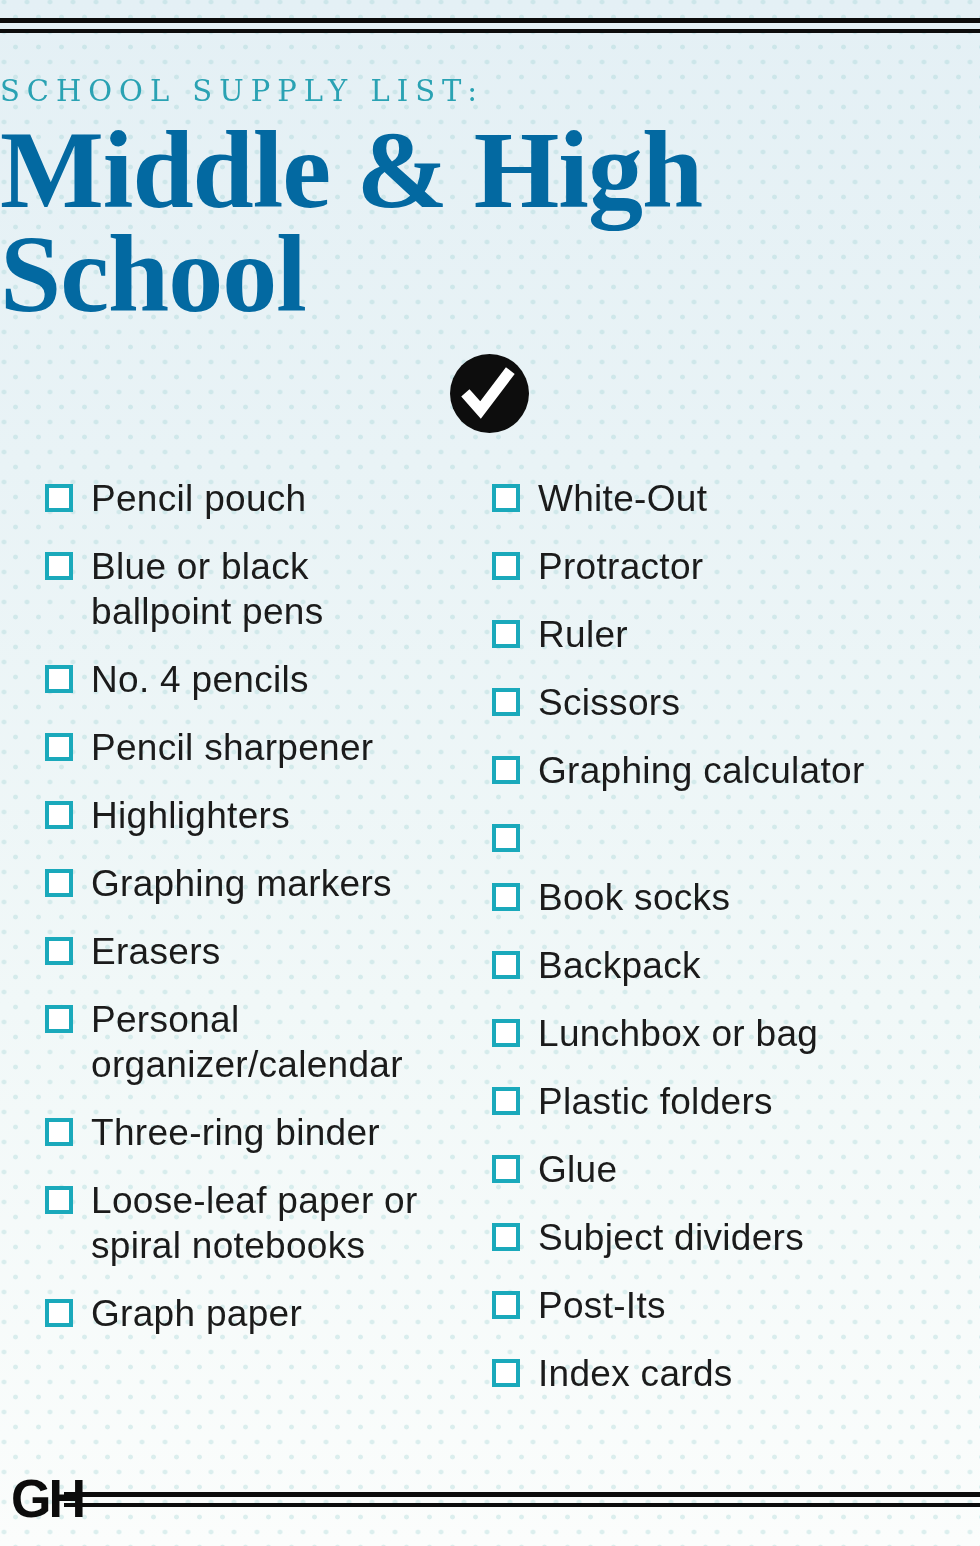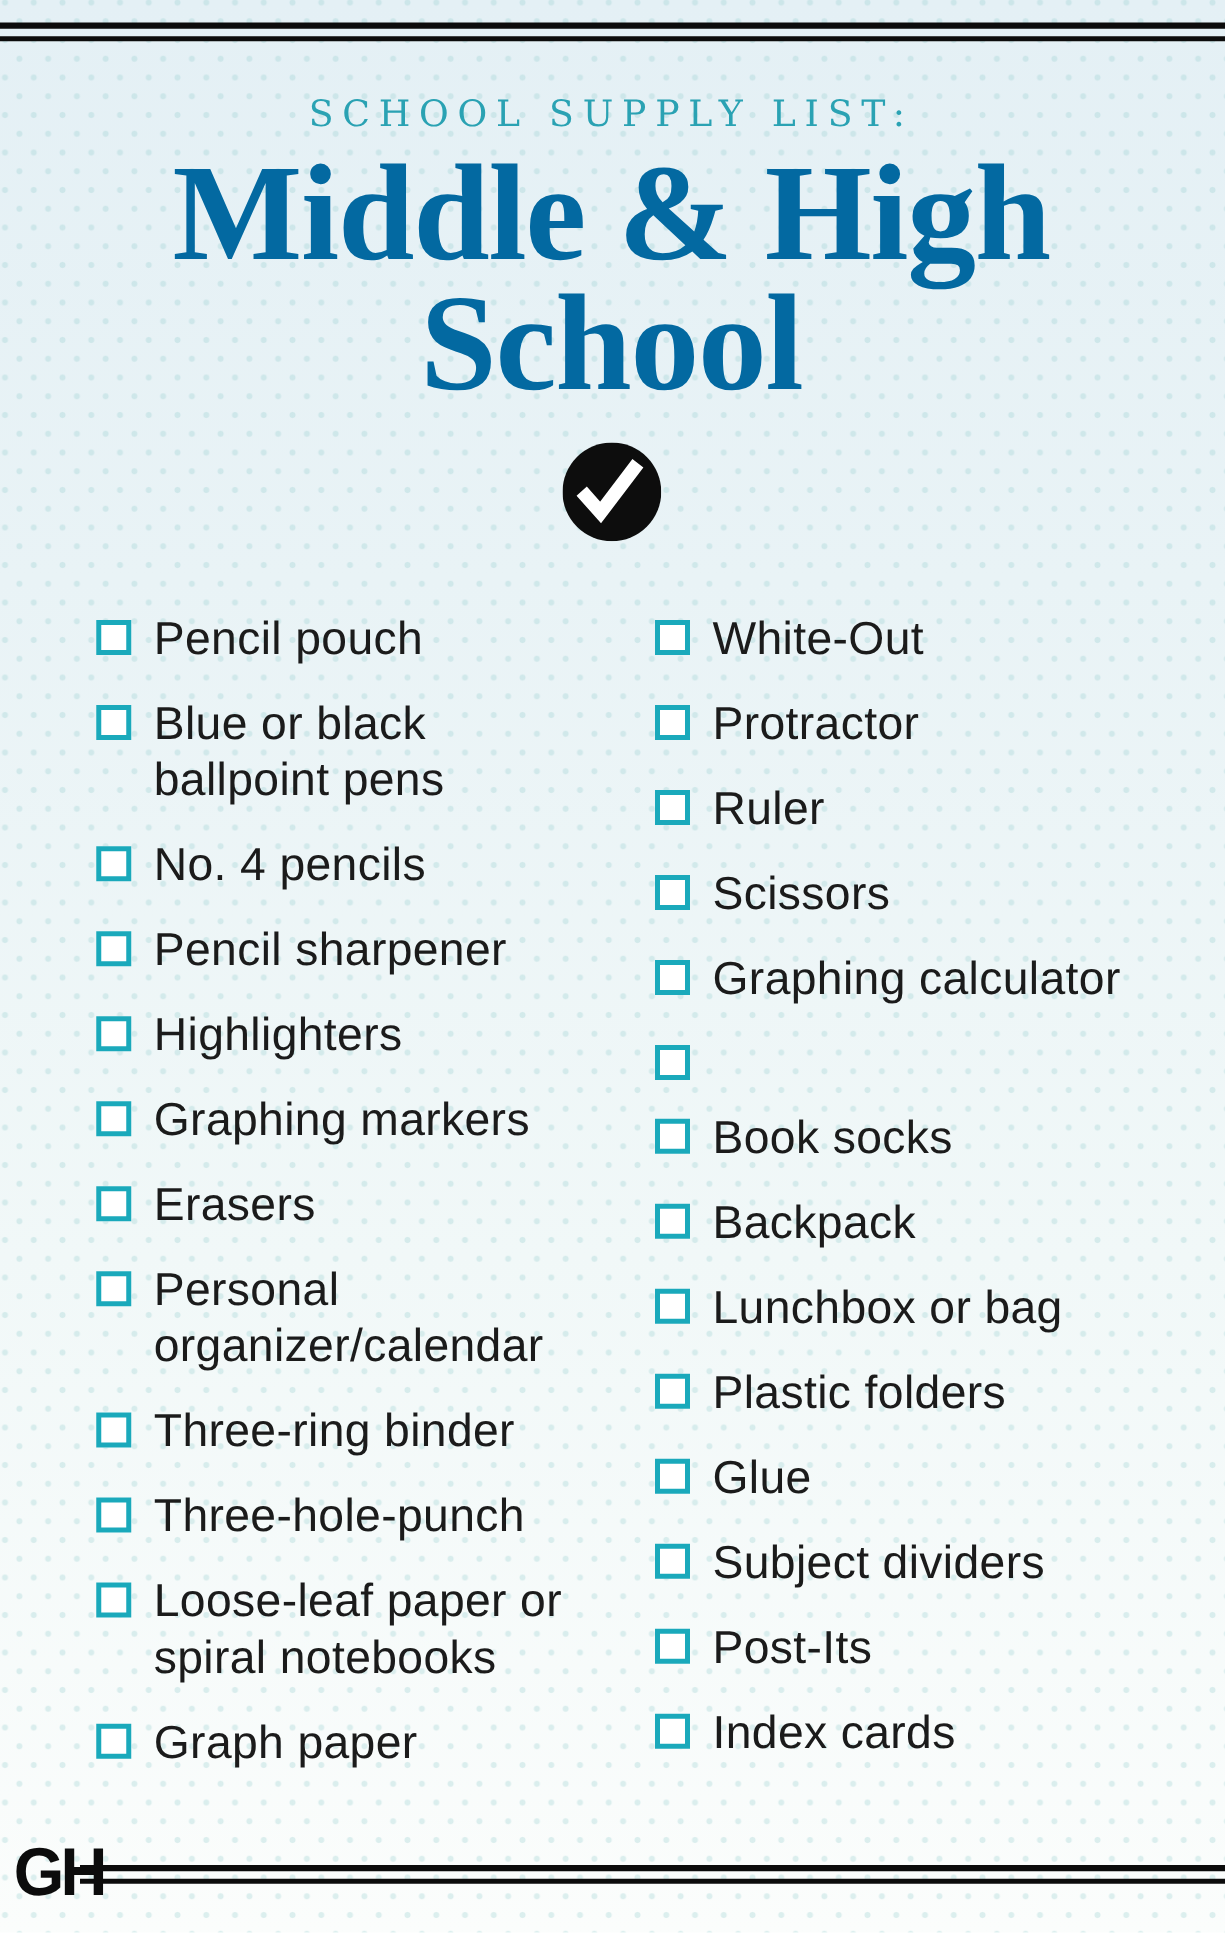--- a/index.html
+++ b/index.html
@@ -30,7 +30,7 @@
   .top-rules .bar-thin { height: 4px; background: #0c0c0c; }
 
   
-  .header { position: absolute; top: 33px; left: 0; right: 2px; text-align: center; }
+  .header { position: absolute; top: 33px; left: 0; right: 2px; }
 
   .subtitle {
     margin-top: 41px;

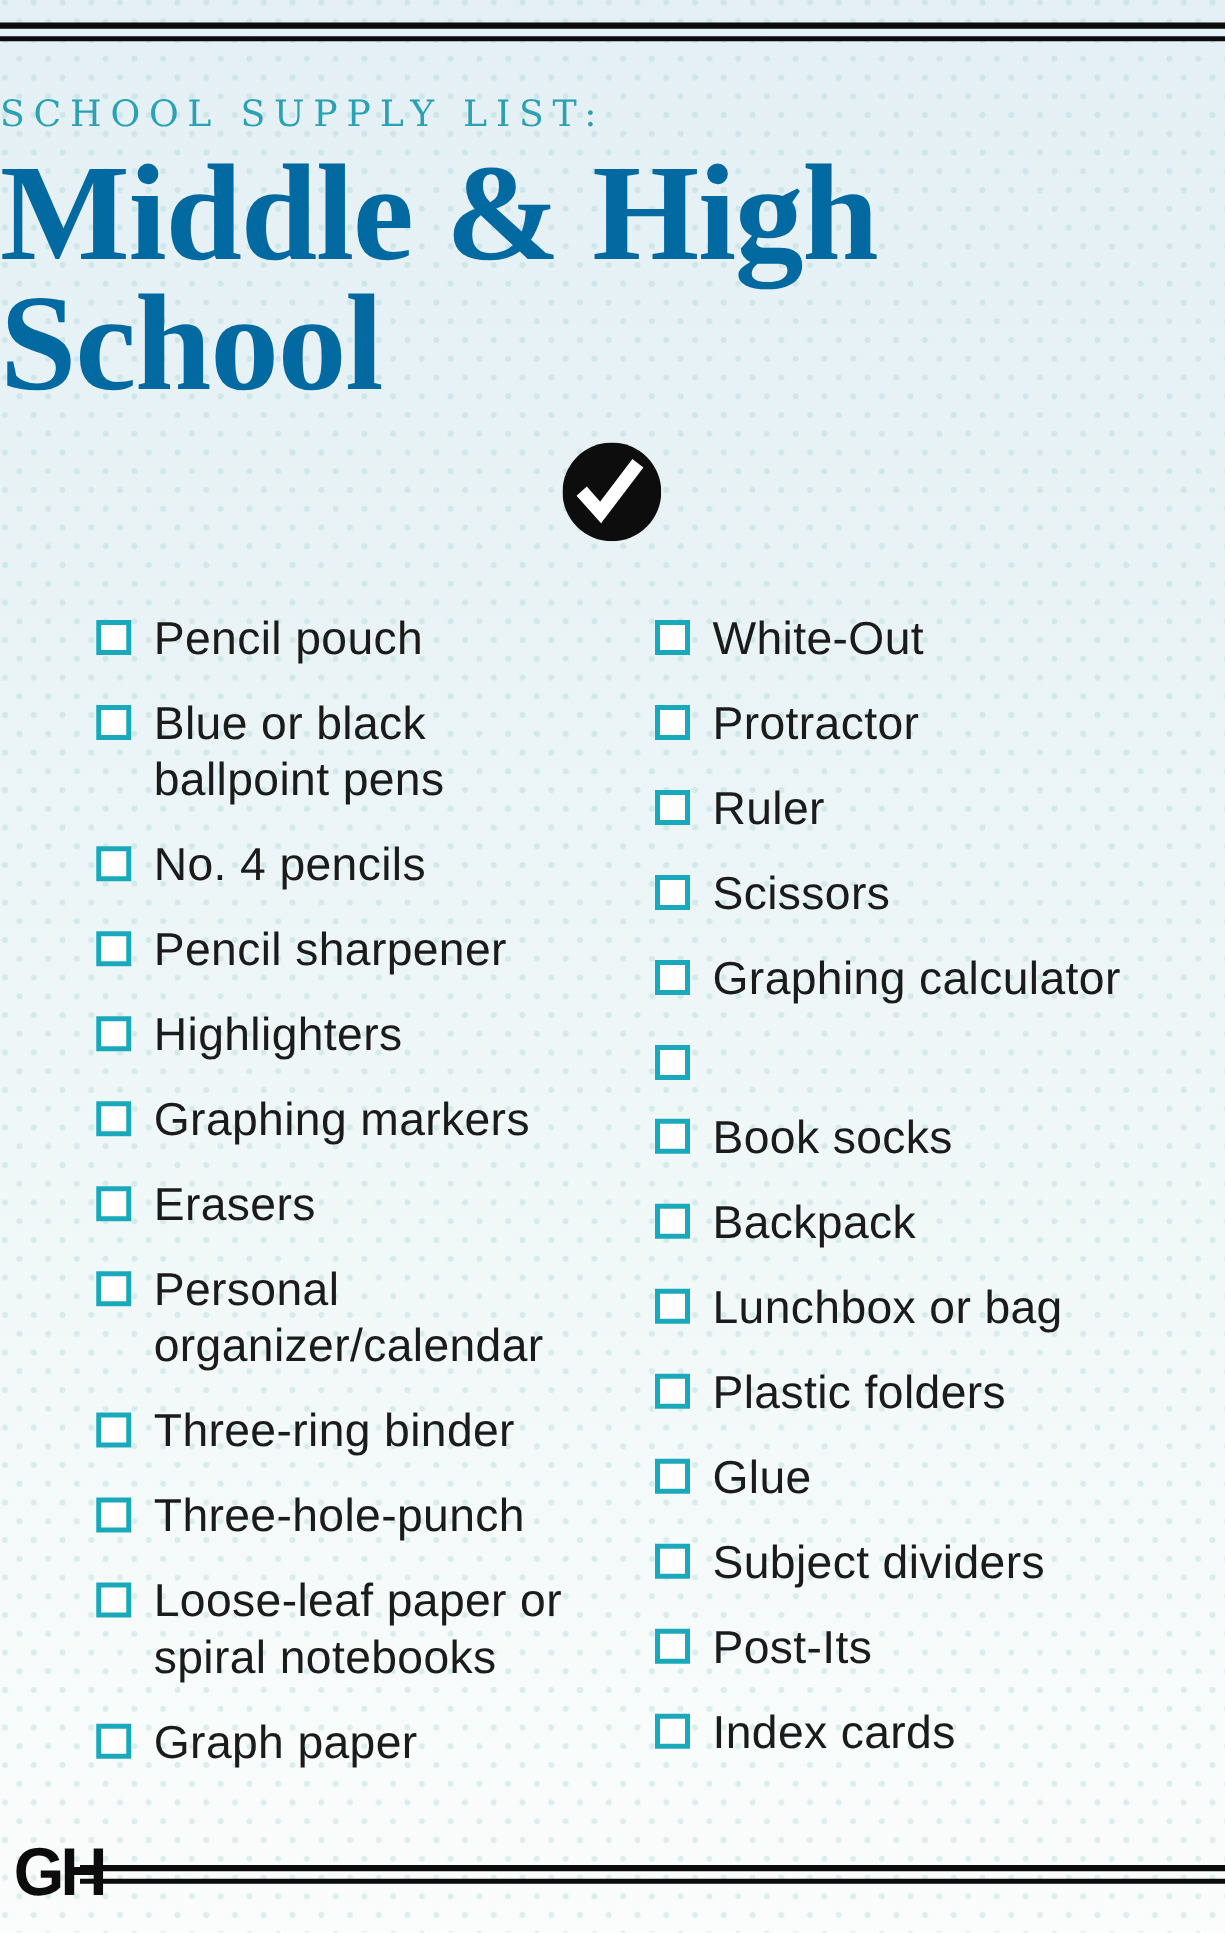--- a/index.html
+++ b/index.html
@@ -61,11 +61,11 @@
   
   .checklist {
     position: absolute;
-    top: 488px;
+    top: 476px;
     left: 0;
     right: 0;
     display: flex;
-    padding-left: 77px;
+    padding-left: 45px;
   }
   .col { display: flex; flex-direction: column; }
   .col-left { width: 447px; flex: 0 0 447px; }

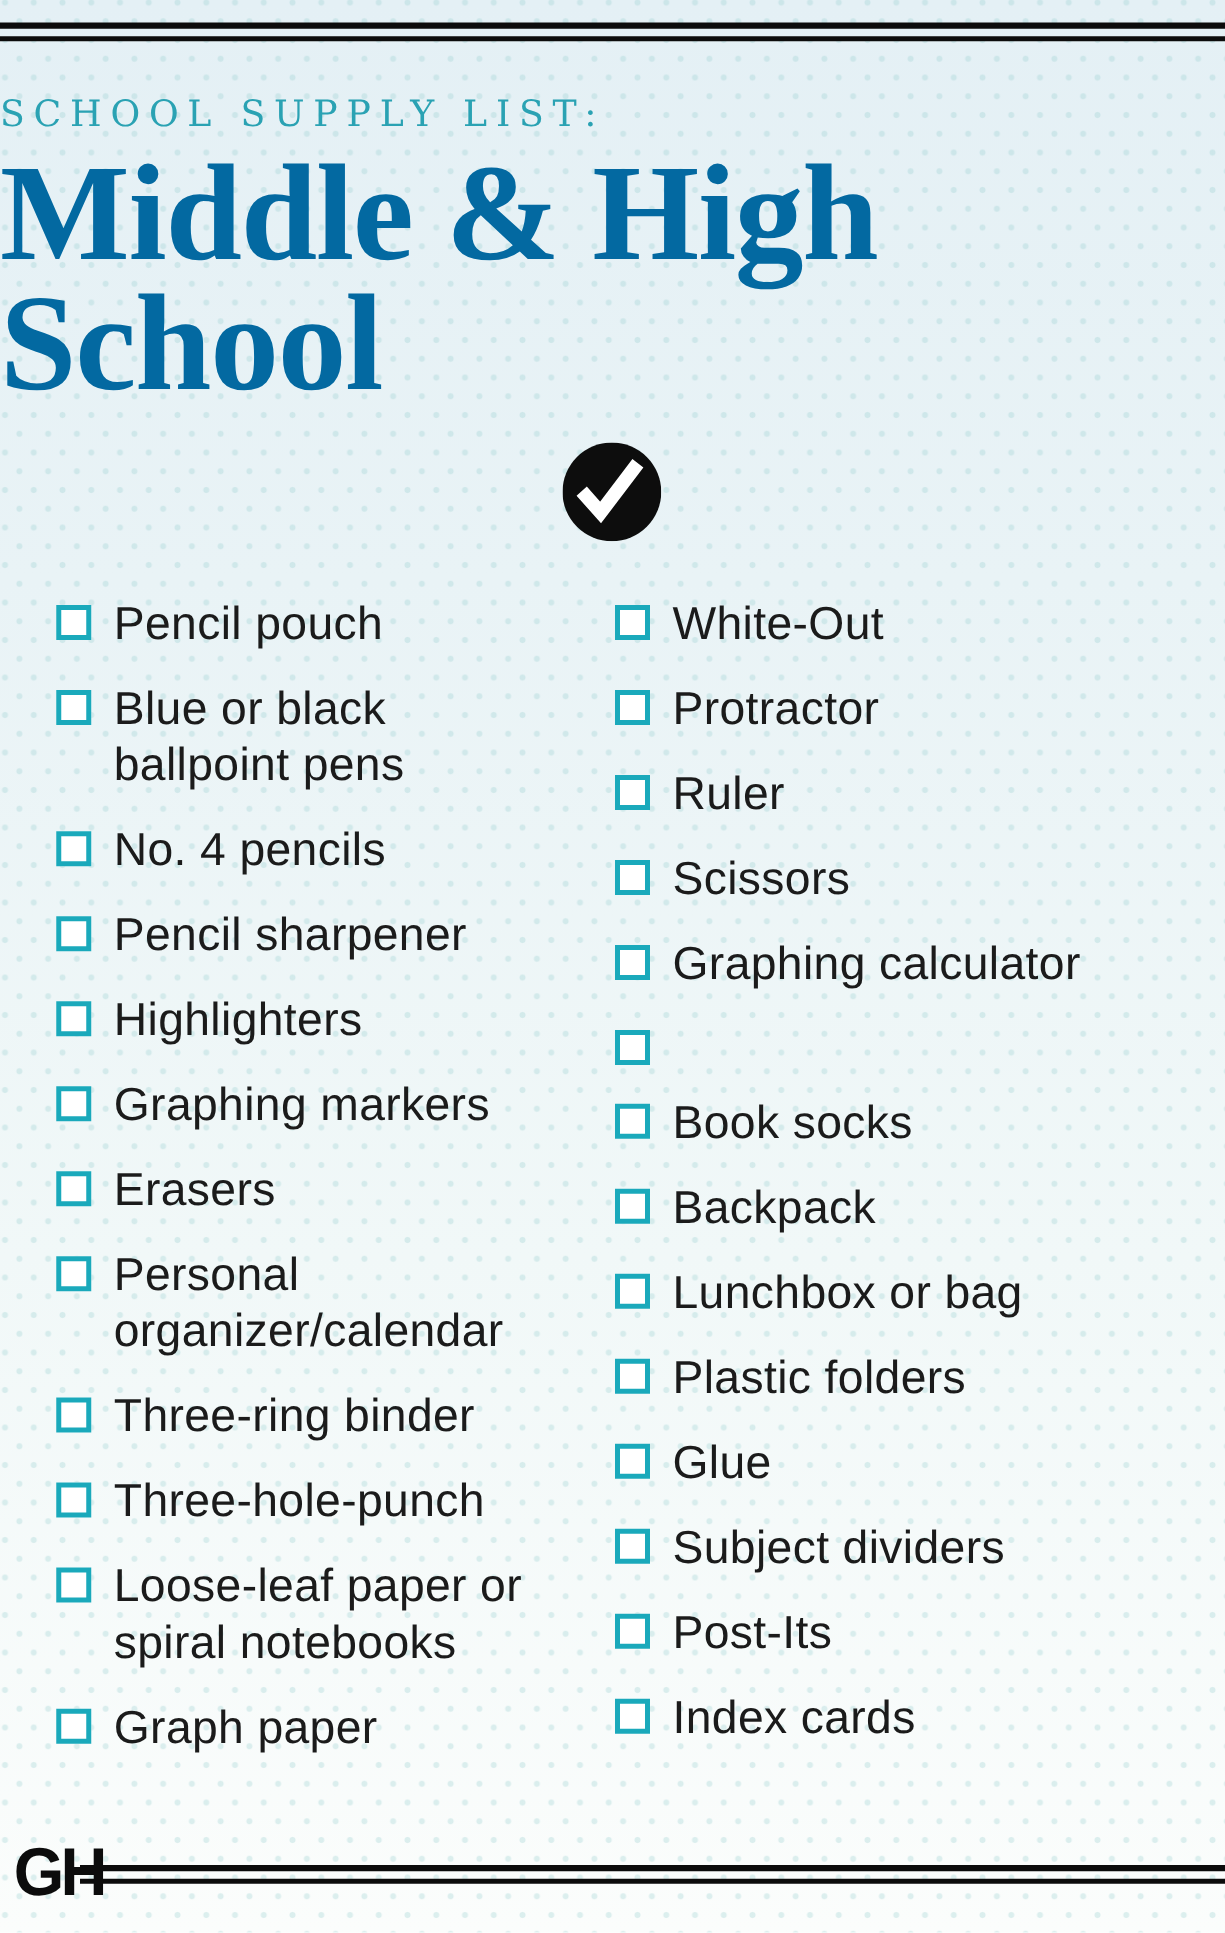--- a/index.html
+++ b/index.html
@@ -203,12 +203,6 @@
         </div>
   </div>
 
-  <div class="item">
-    <div class="checkbox"></div>
-    <div class="item-label">
-          <span class="line">Three-hole-punch</span>
-        </div>
-  </div>
 
   <div class="item">
     <div class="checkbox"></div>

